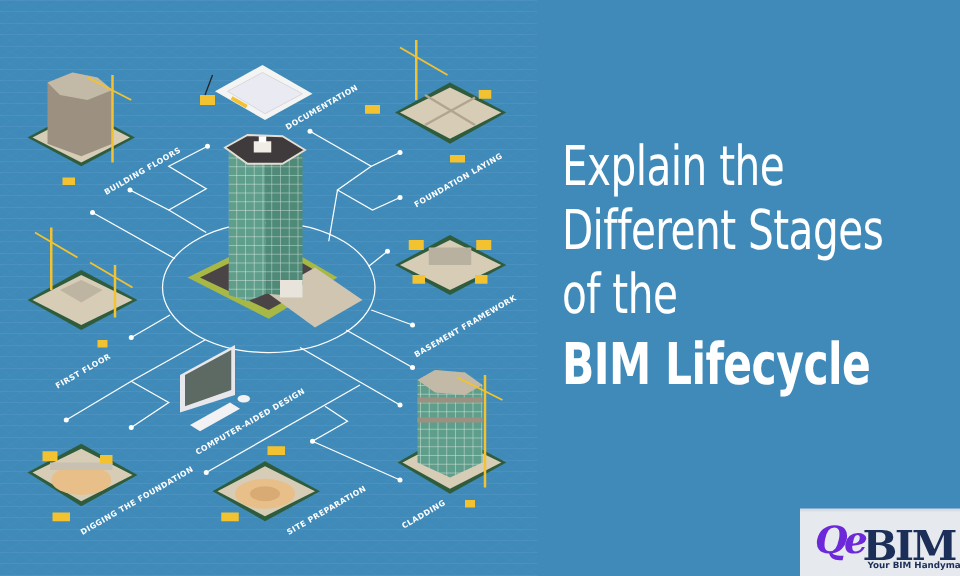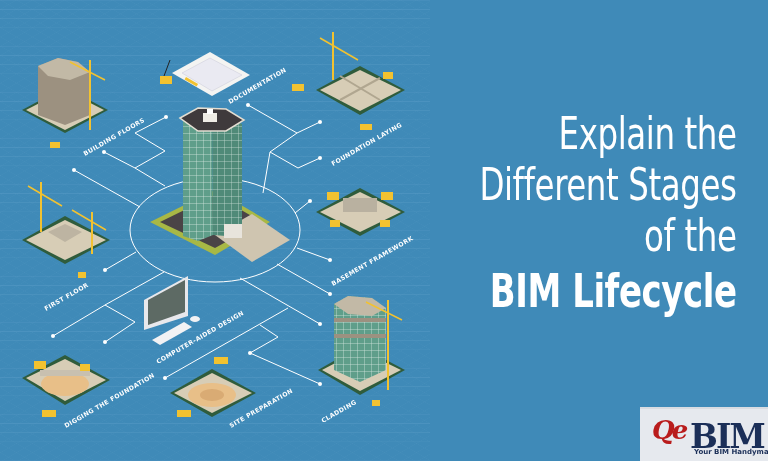--- a/index.html
+++ b/index.html
@@ -6,7 +6,7 @@
   body { width: 768px; height: 461px; overflow: hidden; background: #3f8ab8; font-family: "DejaVu Sans", sans-serif; }
   .canvas { position: relative; width: 768px; height: 461px; background: #3f8ab8; overflow: hidden; }
   .illustration { position: absolute; left: 0; top: 0; width: 430px; height: 461px; }
-  .title-block { position: absolute; left: 418px; top: 108px; width: 350px; text-align: right; color: #ffffff; font-family: "DejaVu Sans Condensed", "DejaVu Sans", sans-serif; }
+  .title-block { position: absolute; left: 418px; top: 108px; width: 350px; text-align: left; color: #ffffff; font-family: "DejaVu Sans Condensed", "DejaVu Sans", sans-serif; }
   .title-line { display: block; font-size: 44px; line-height: 51px; letter-spacing: -0.5px; white-space: nowrap; transform: scaleX(0.82); transform-origin: center; }
   .title-line.bold { font-weight: bold; font-size: 46px; line-height: 56px; margin-top: 2px; }
   .stage-label { font-family: "DejaVu Sans", sans-serif; font-size: 6.2px; font-weight: bold; fill: #ffffff; letter-spacing: 0.4px; }

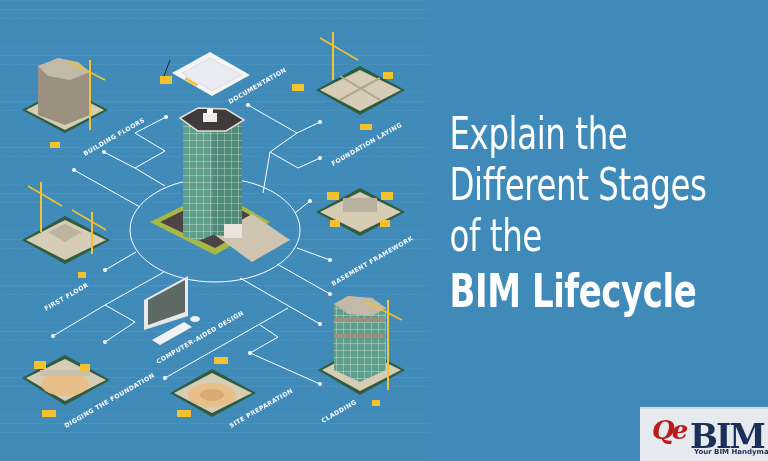--- a/index.html
+++ b/index.html
@@ -11,7 +11,7 @@
   .title-line.bold { font-weight: bold; font-size: 46px; line-height: 56px; margin-top: 2px; }
   .stage-label { font-family: "DejaVu Sans", sans-serif; font-size: 6.2px; font-weight: bold; fill: #ffffff; letter-spacing: 0.4px; }
   .logo { position: absolute; left: 640px; top: 407px; width: 128px; height: 54px; background: #e6e9ee; border-top: 2px solid #d8dce2; }
-  .logo-qe { position: absolute; left: 12px; top: 6px; font-family: "DejaVu Serif", serif; font-style: italic; font-weight: bold; font-size: 26px; color: #b91c1c; letter-spacing: -3px; }
+  .logo-qe { position: absolute; left: 12px; top: 6px; font-family: "DejaVu Serif", serif; font-style: italic; font-weight: bold; font-size: 30px; color: #6d28d9; letter-spacing: -3px; }
   .logo-bim { position: absolute; left: 50px; top: 8px; font-family: "DejaVu Serif", serif; font-weight: bold; font-size: 33px; color: #1b2f58; letter-spacing: -2px; }
   .logo-tag { position: absolute; left: 54px; top: 39px; font-family: "DejaVu Sans", sans-serif; font-weight: bold; font-size: 7px; color: #1b2f58; white-space: nowrap; }
 </style>

